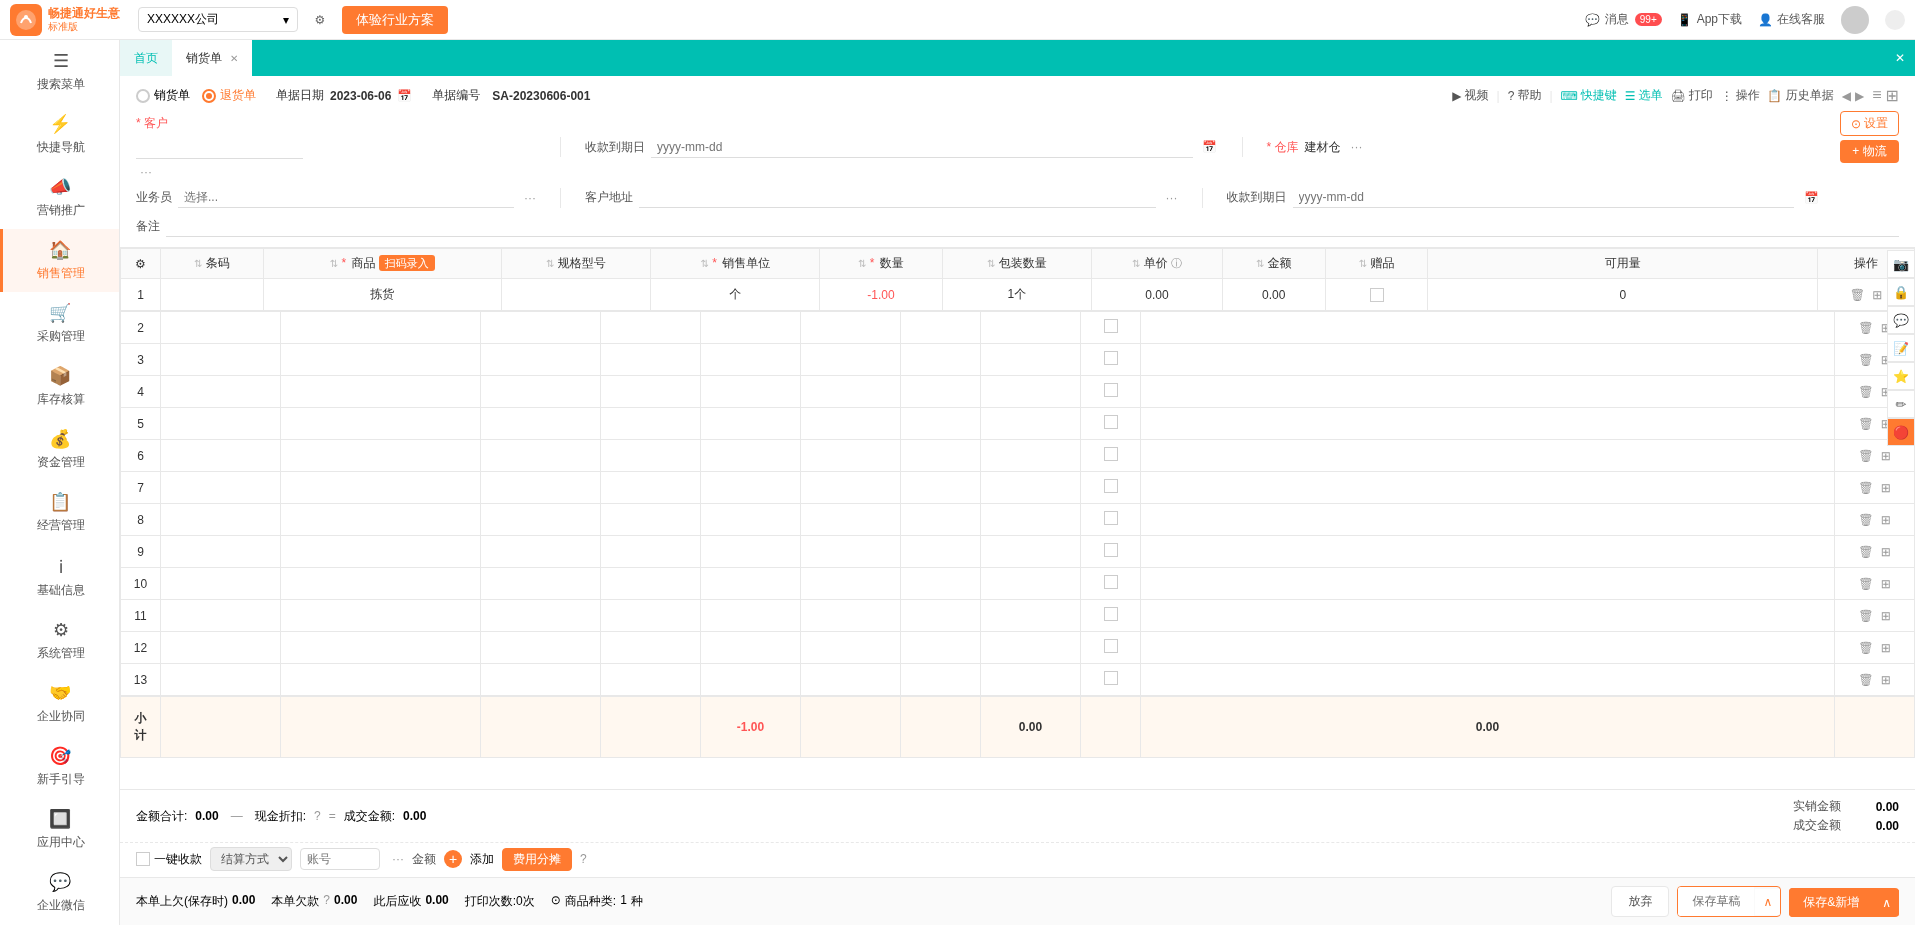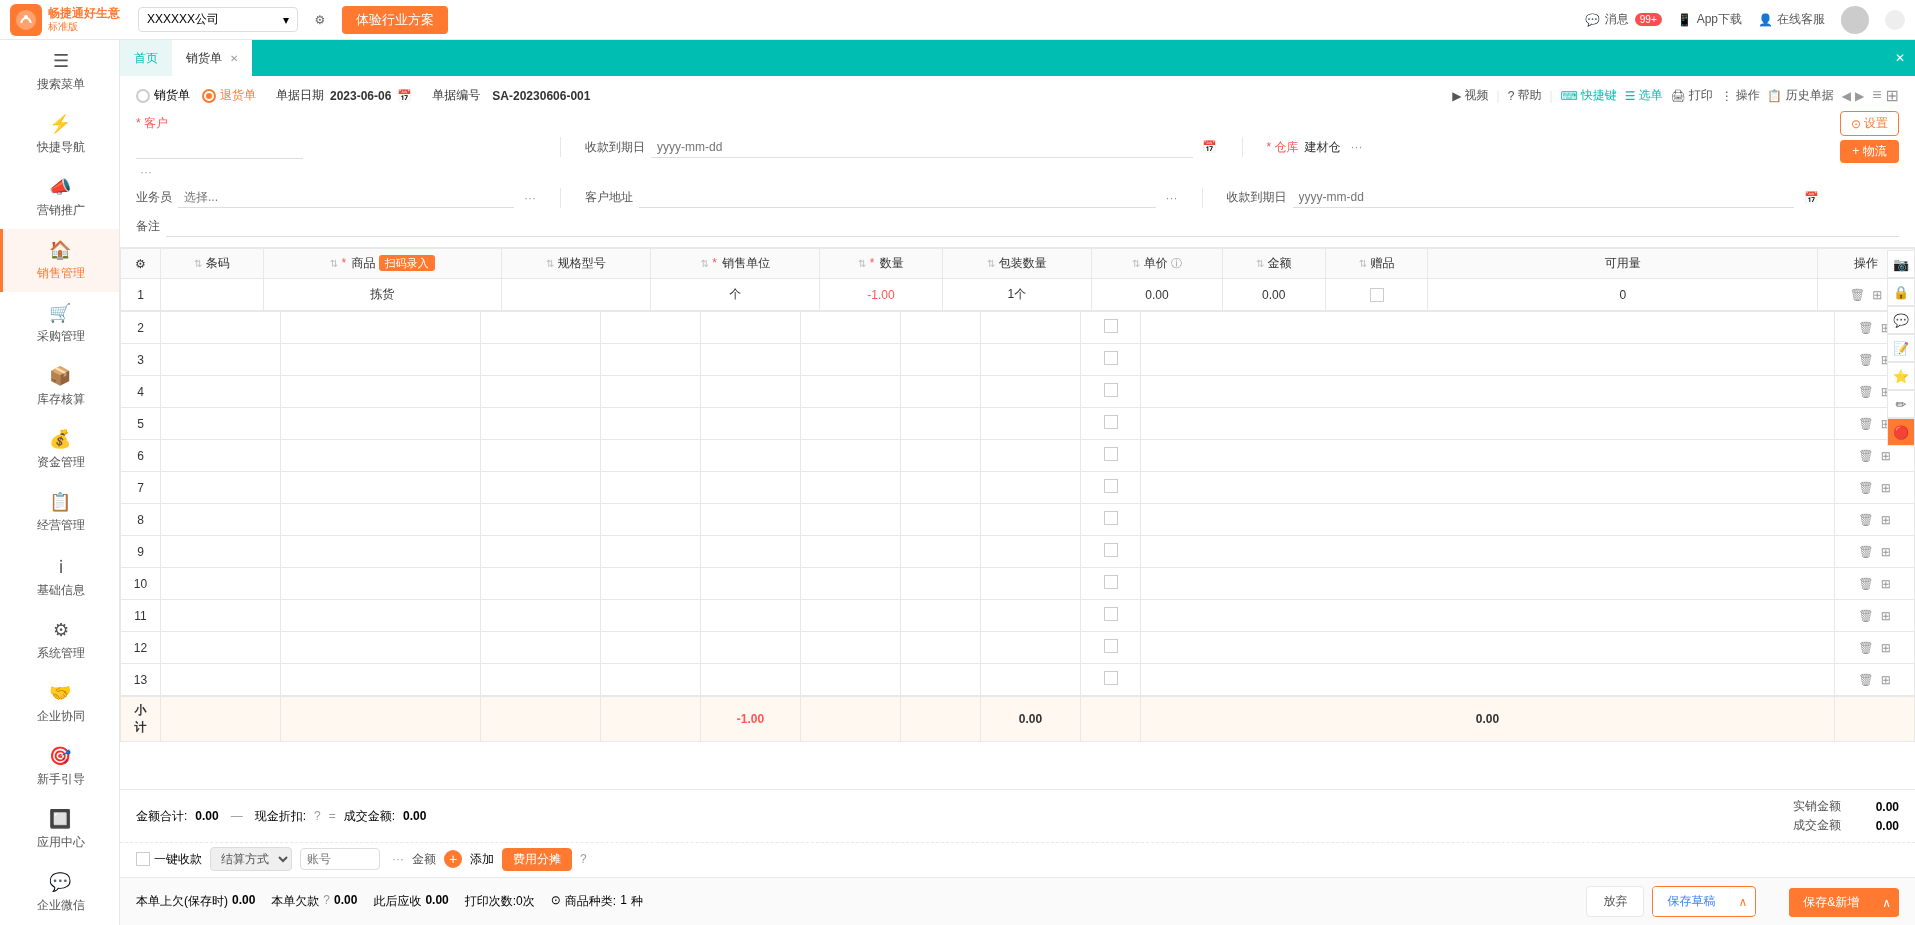--- a/index.html
+++ b/index.html
@@ -628,7 +628,7 @@
         <table style="width:100%;border-collapse:collapse;">
           <tbody>
             <tr class="subtotal-row">
-              <td style="width:40px;border:1px solid #e8e8e8;padding:5px 8px;">小计</td>
+              <td style="width:40px;border:1px solid #e8e8e8;padding:13px 8px;">小计</td>
               <td style="border:1px solid #e8e8e8;padding:5px 8px;width:120px;"></td>
               <td style="border:1px solid #e8e8e8;padding:5px 8px;width:200px;"></td>
               <td style="border:1px solid #e8e8e8;padding:5px 8px;width:120px;"></td>

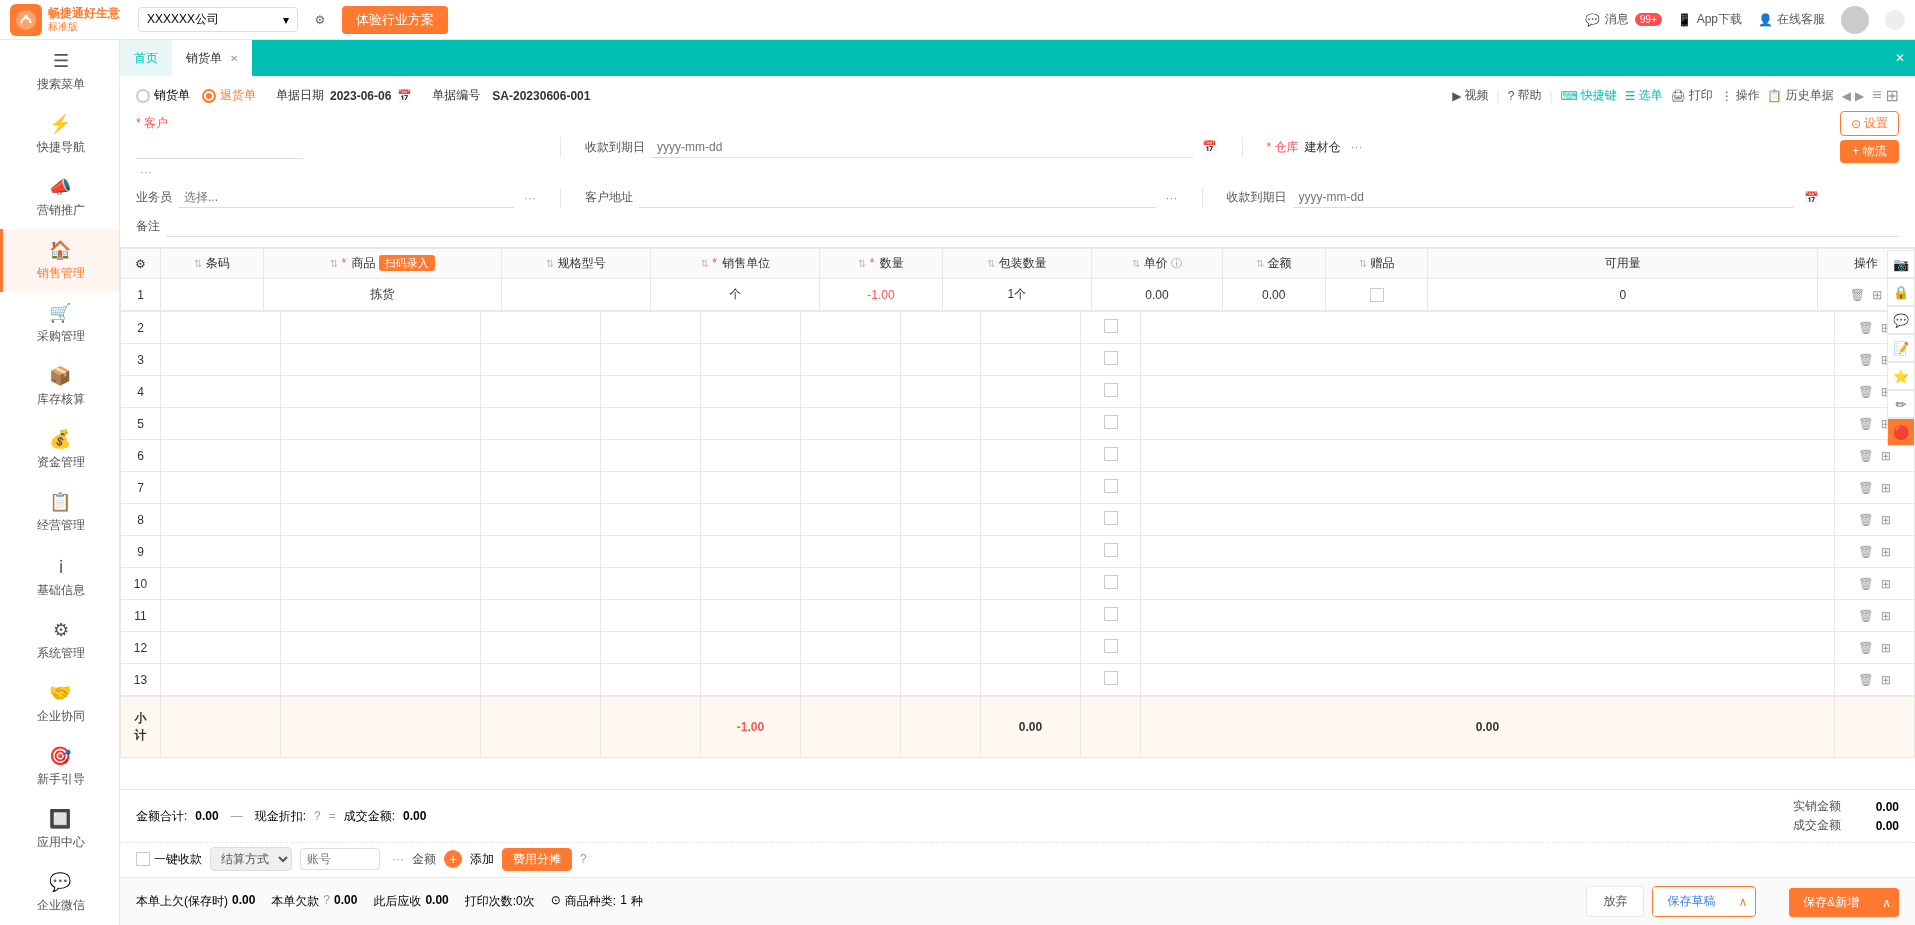--- a/index.html
+++ b/index.html
@@ -717,7 +717,7 @@
         <div class="bottom-right">
           <button class="discard-btn">放弃</button>
           <div style="display:flex;align-items:center;border:1px solid #ff7a30;border-radius:4px;overflow:hidden;">
-            <button style="background:white;color:#3b82f6;border:none;padding:6px 14px;cursor:pointer;">保存草稿</button>
+            <button style="background:white;color:#737373;border:none;padding:6px 14px;cursor:pointer;">保存草稿</button>
             <div style="width:1px;background:#ff7a30;height:100%;"></div>
             <button style="background:white;color:#ff7a30;border:none;padding:6px 8px;cursor:pointer;">∧</button>
           </div>

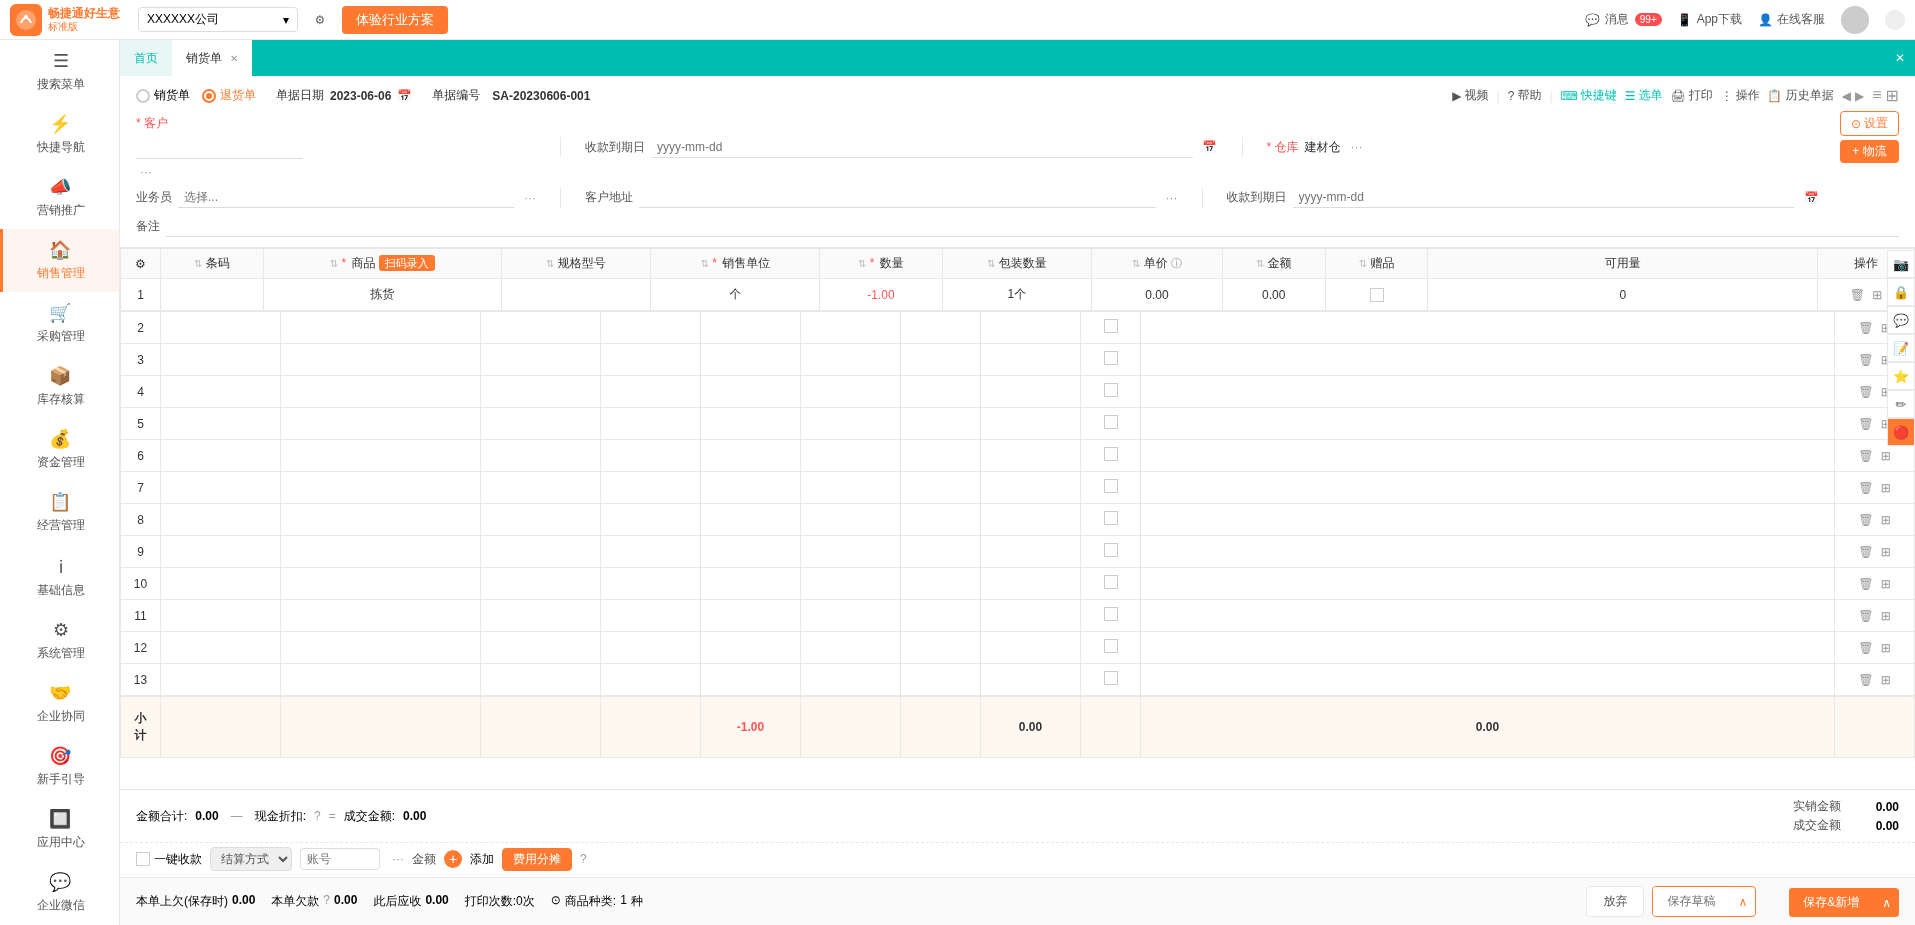--- a/index.html
+++ b/index.html
@@ -721,7 +721,7 @@
             <div style="width:1px;background:#ff7a30;height:100%;"></div>
             <button style="background:white;color:#ff7a30;border:none;padding:6px 8px;cursor:pointer;">∧</button>
           </div>
-          <div style="display:flex;align-items:center;background:#ff7a30;border-radius:4px;overflow:hidden;margin-left:25px;">
+          <div style="display:flex;align-items:center;background:#ff7a30;border-radius:4px;overflow:hidden;">
             <button style="background:#ff7a30;color:white;border:none;padding:6px 14px;cursor:pointer;">保存&amp;新增</button>
             <div style="width:1px;background:rgba(255,255,255,0.4);height:100%;"></div>
             <button style="background:#ff7a30;color:white;border:none;padding:6px 8px;cursor:pointer;">∧</button>

